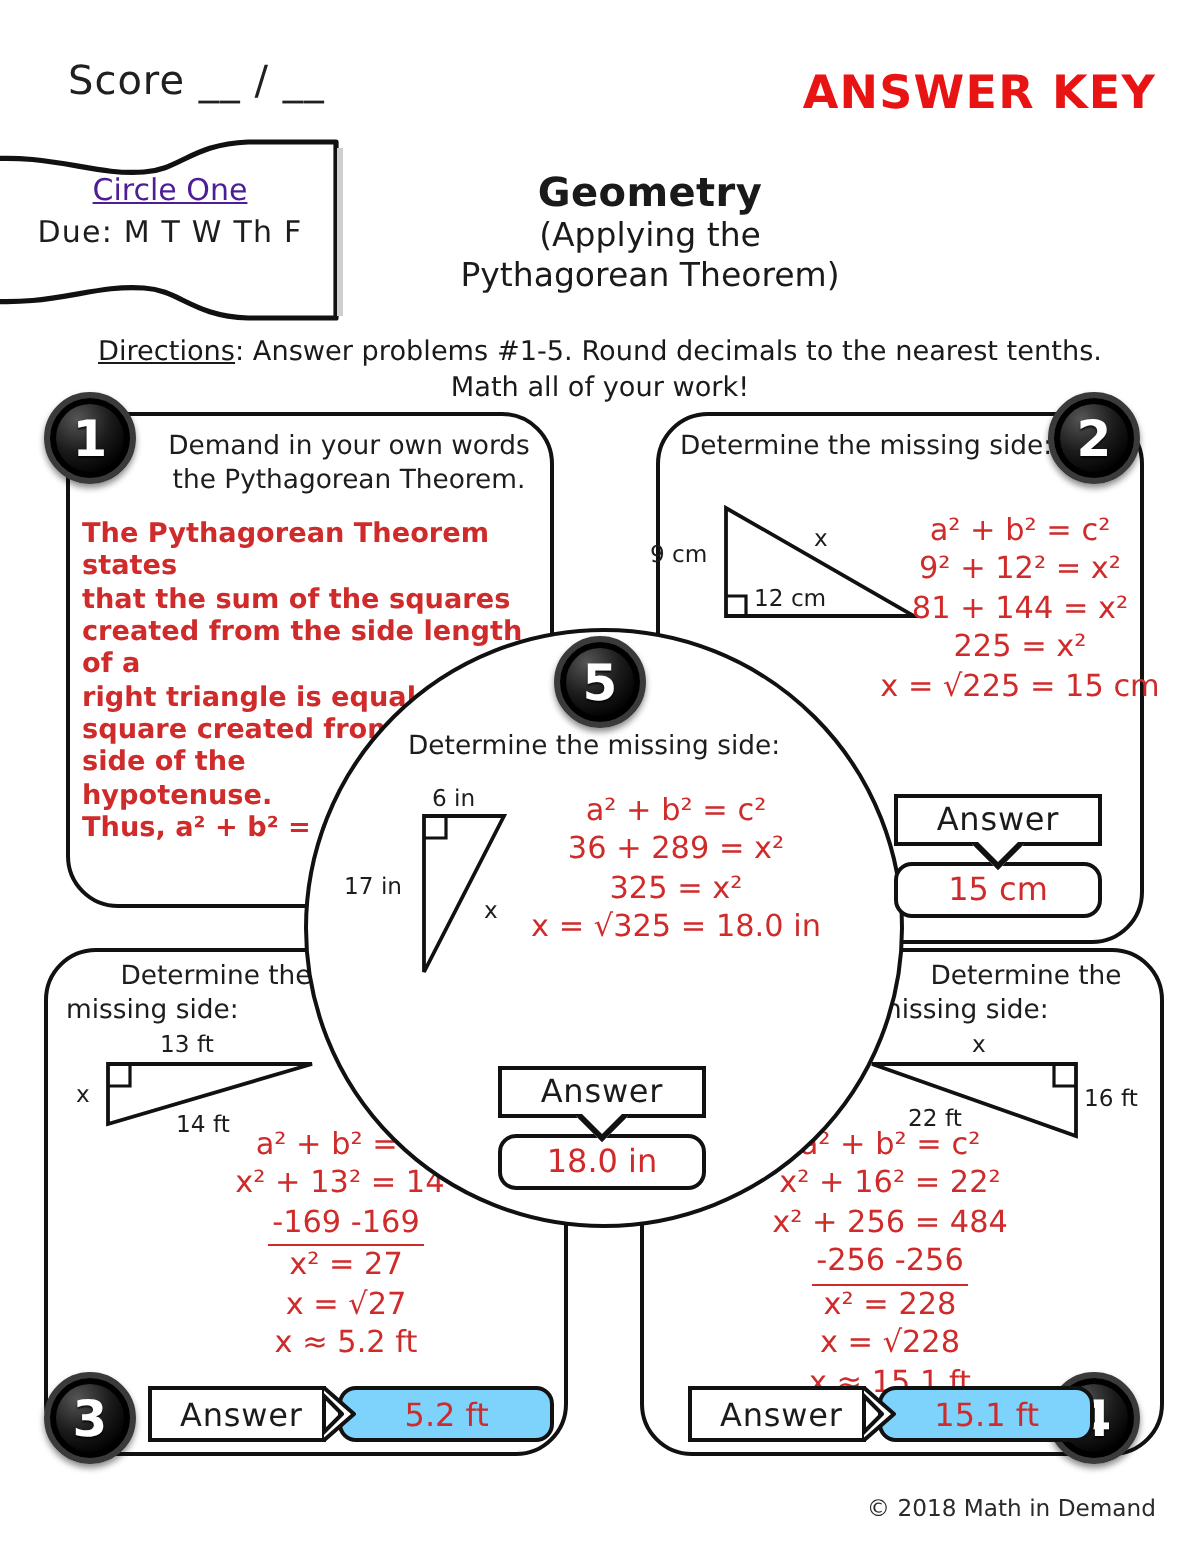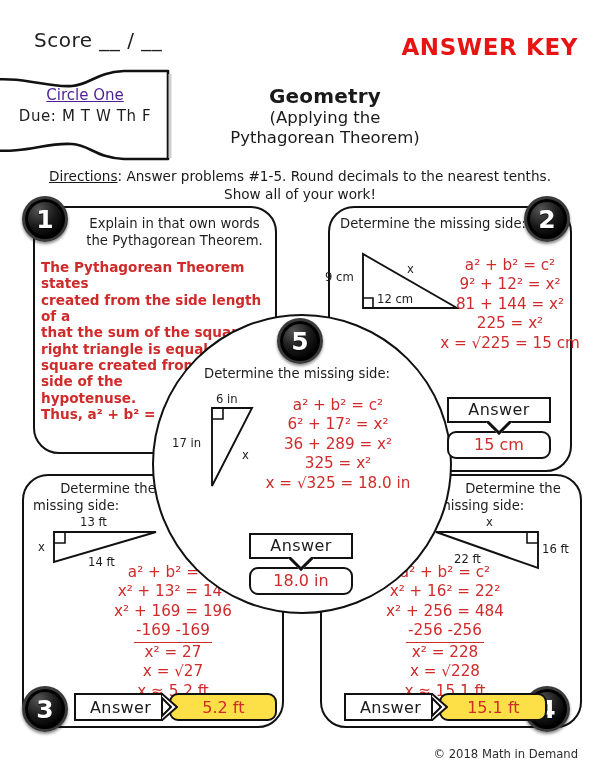--- a/index.html
+++ b/index.html
@@ -256,7 +256,7 @@
 
   <div class="abs" id="directions">
     <div><u>Directions</u><span>: Answer problems #1-5.  Round decimals to the nearest tenths.</span></div>
-    <div>Show all of your work!</div>
+    <div>Math all of your work!</div>
   </div>
 
   <div class="abs pbox" id="box1"></div>

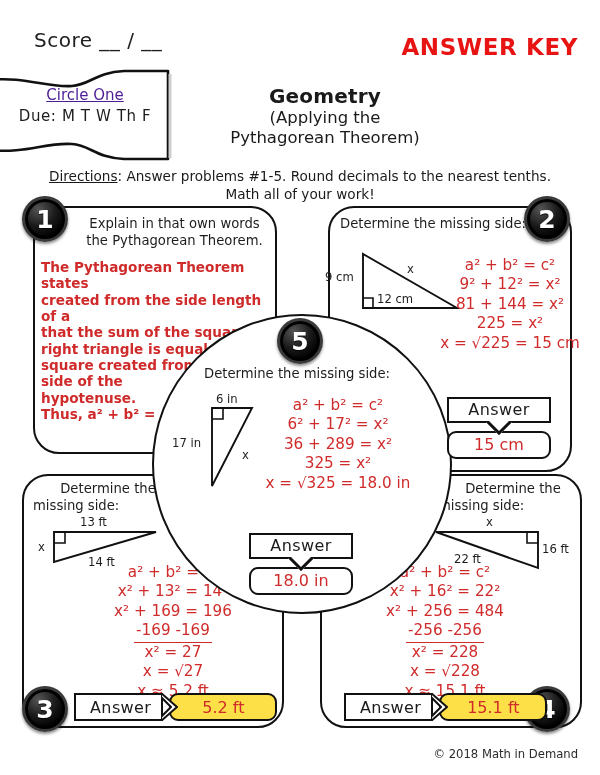--- a/index.html
+++ b/index.html
@@ -261,7 +261,7 @@
 
   <div class="abs pbox" id="box1"></div>
   <div class="abs prompt" style="left:82px; top:216px; width:185px; text-align:center;">
-    <div>Explain in that own words</div>
+    <div>Demand in your own words</div>
     <div>the Pythagorean Theorem.</div>
   </div>
   <div class="abs redtext" style="left:41px; top:259px; width:232px;">

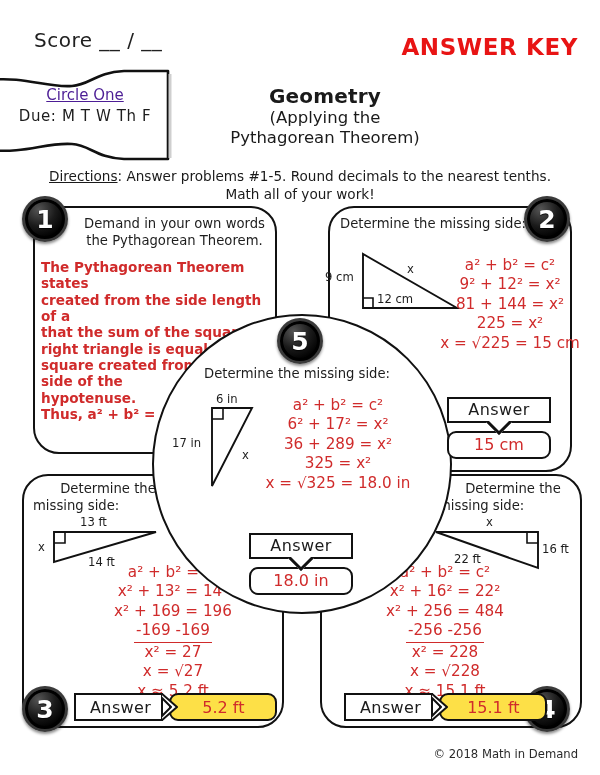--- a/index.html
+++ b/index.html
@@ -266,8 +266,8 @@
   </div>
   <div class="abs redtext" style="left:41px; top:259px; width:232px;">
     <div>The Pythagorean Theorem states</div>
+    <div>that the sum of the squares</div>
     <div>created from the side length of a</div>
-    <div>that the sum of the squares</div>
     <div>right triangle is equal to the</div>
     <div>square created from the</div>
     <div>side of the</div>

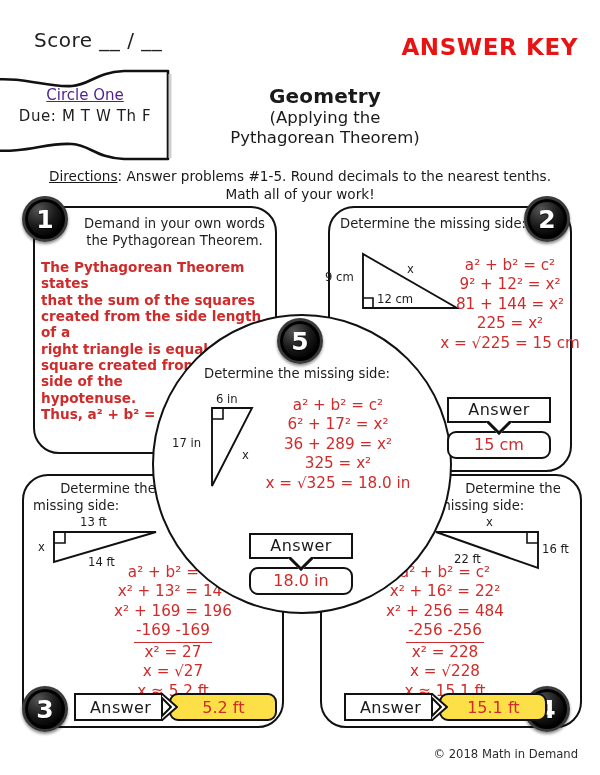--- a/index.html
+++ b/index.html
@@ -389,7 +389,6 @@
 
   <div class="abs work" style="left:258px; top:396px; width:160px;">
     <div>a² + b² = c²</div>
-    <div>6² + 17² = x²</div>
     <div>36 + 289 = x²</div>
     <div>325 = x²</div>
     <div>x = √325 = 18.0 in</div>

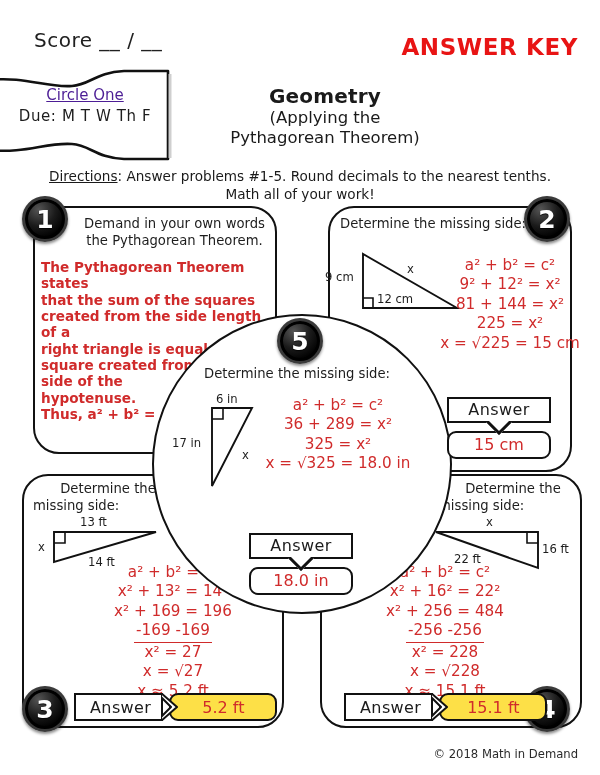--- a/index.html
+++ b/index.html
@@ -321,7 +321,6 @@
   <div class="abs work" style="left:88px; top:563px; width:170px;">
     <div>a² + b² = c²</div>
     <div>x² + 13² = 14²</div>
-    <div>x² + 169 = 196</div>
     <div><span class="strike-line">-169   -169</span></div>
     <div>x² = 27</div>
     <div>x = √27</div>

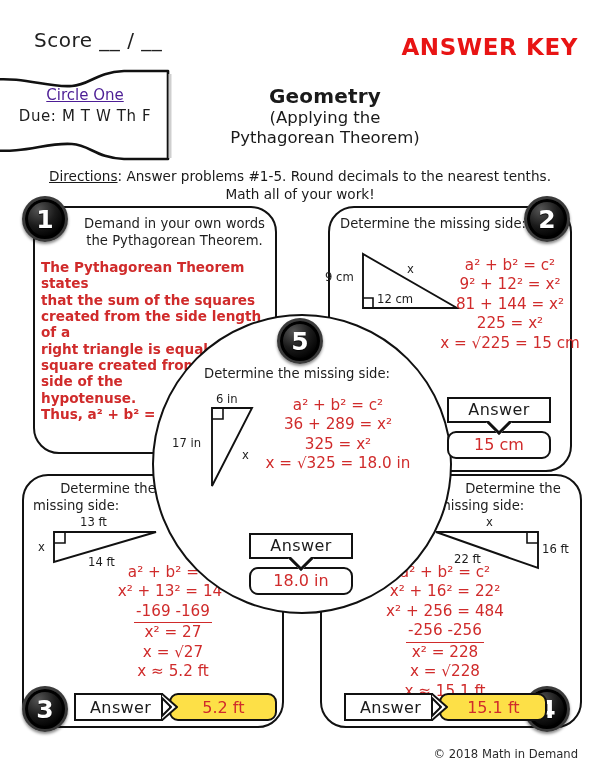--- a/index.html
+++ b/index.html
@@ -209,7 +209,7 @@
   .ansh .val {
     border: 2px solid #111;
     border-radius: 9px;
-    background: #fde047;
+    background: #7dd3fc;
     font-size: 16px;
     color: #d02b2b;
     display:flex; align-items:center; justify-content:center;

